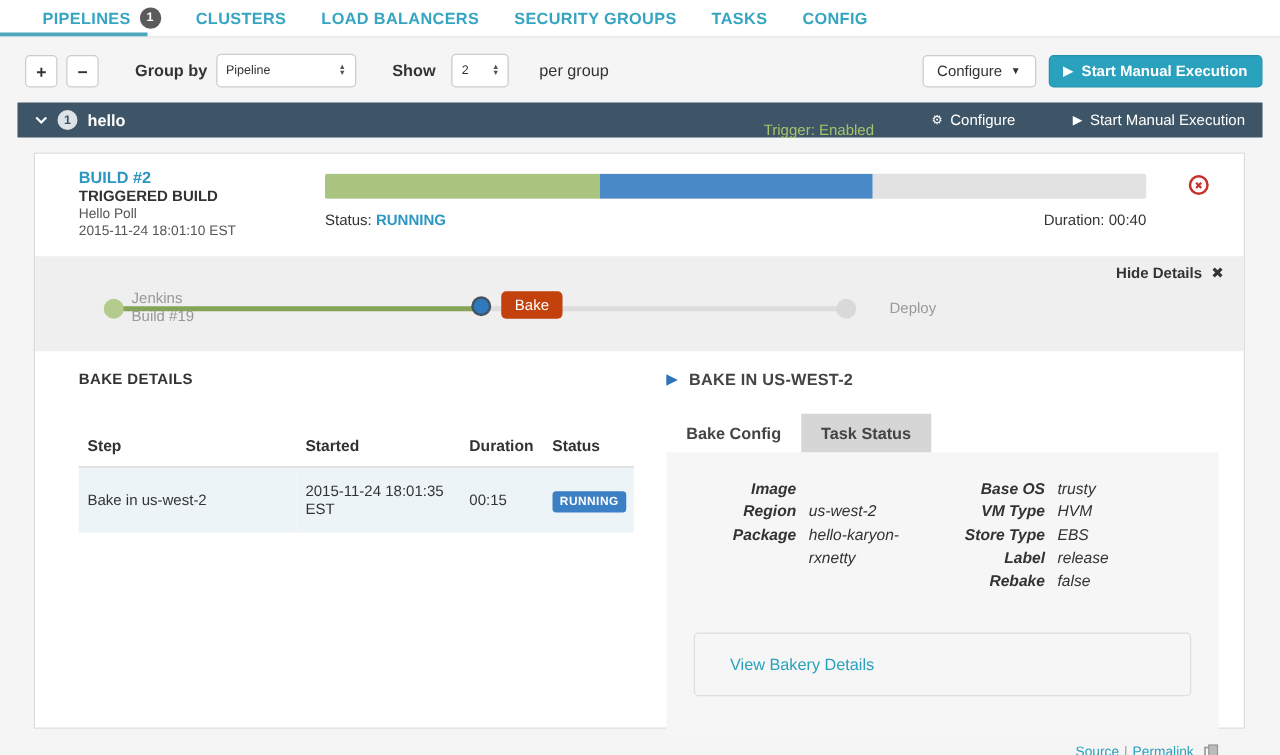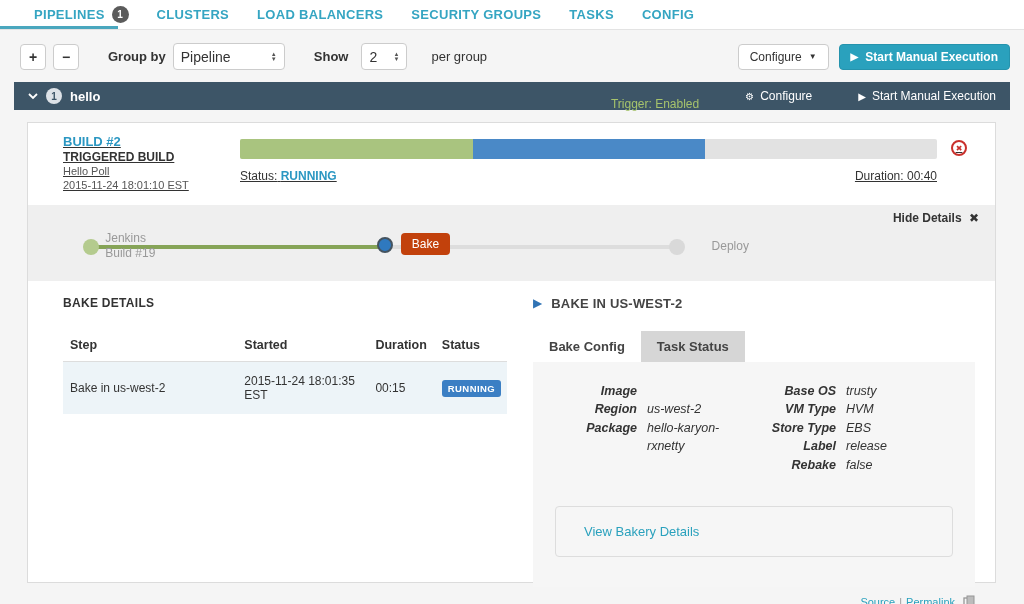--- a/index.html
+++ b/index.html
@@ -22,7 +22,7 @@
   .tb-label { font-weight:bold; margin-left:22px; }
   .fake-select { display:flex; align-items:center; background:#fff; border:1px solid #ccc;
     border-radius:4px; padding:4px 7px; height:27px; cursor:pointer; }
-  .fake-select .val { font-size:14px; color:#333; }
+  .fake-select .val { font-size:10px; color:#333; }
   .updown { display:flex; flex-direction:column; margin-left:auto; padding-left:10px; color:#555; }
   .updown span { font-size:6px; line-height:5px; }
   .sel-group { width:112px; }

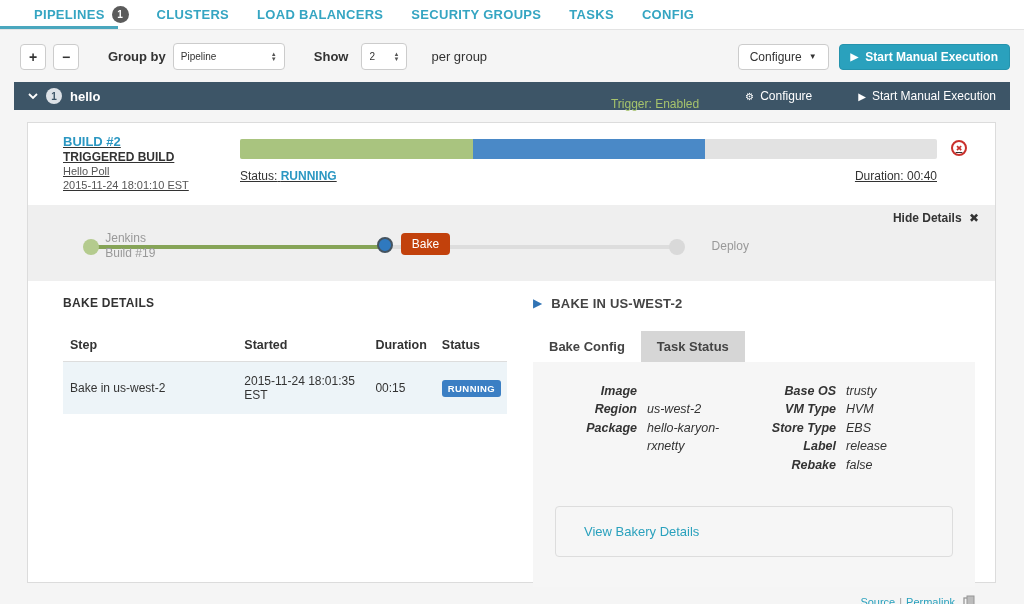--- a/index.html
+++ b/index.html
@@ -46,7 +46,7 @@
 
   
   .card { margin:12px 28px 0 27px; background:#fff; border:1px solid #dcdcdc; height:461px; }
-  .exec-header { display:flex; padding:11px 28px 0 35px; gap:14px;text-decoration:underline; }
+  .exec-header { display:flex; padding:11px 28px 0 35px; gap:34px; }
   .exec-info { width:163px; flex:none; line-height:1.25; }
   .build-link { color:#2b97c2; font-weight:bold; font-size:13px; cursor:pointer; }
   .build-type { font-weight:bold; font-size:12px; color:#333; }

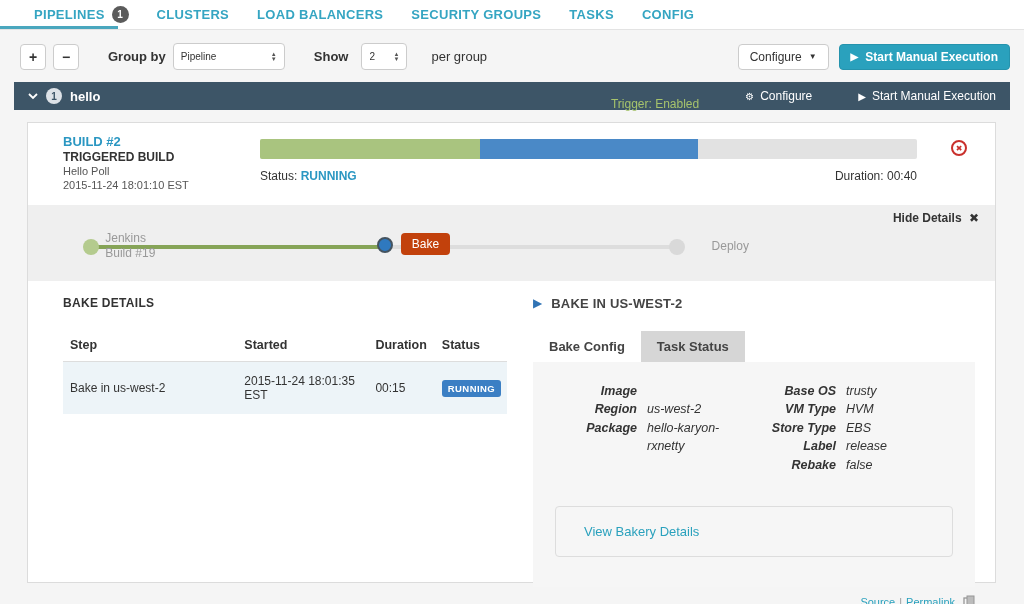--- a/index.html
+++ b/index.html
@@ -83,7 +83,7 @@
   .panels { display:flex; padding:15px 20px 0 35px; gap:26px; }
   .left-panel { flex:0 0 444px; }
   .panel-title { font-weight:bold; font-size:12px; letter-spacing:.3px; color:#333; }
-  table.steps { width:100%; border-collapse:collapse; margin-top:22px; font-size:12px; }
+  table.steps { width:100%; border-collapse:collapse; margin-top:34px; font-size:12px; }
   table.steps th { text-align:left; font-size:12.5px; padding:6px 6px 9px 7px; border-bottom:1px solid #ddd; }
   table.steps td { padding:12px 6px 12px 7px; background:#edf4f8; }
   .col-step{width:42%} .col-started{width:31%} .col-dur{width:15%} .col-status{width:12%}

